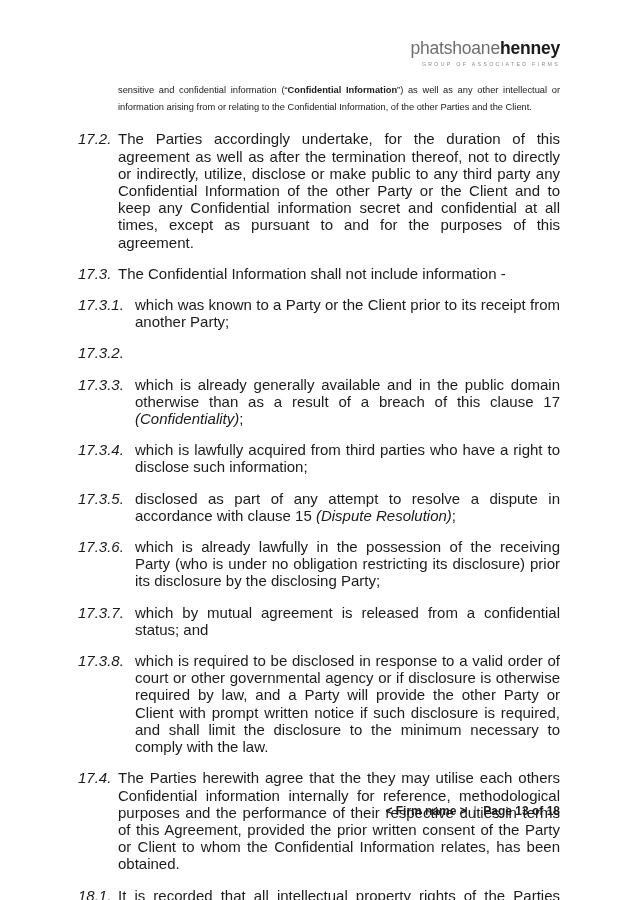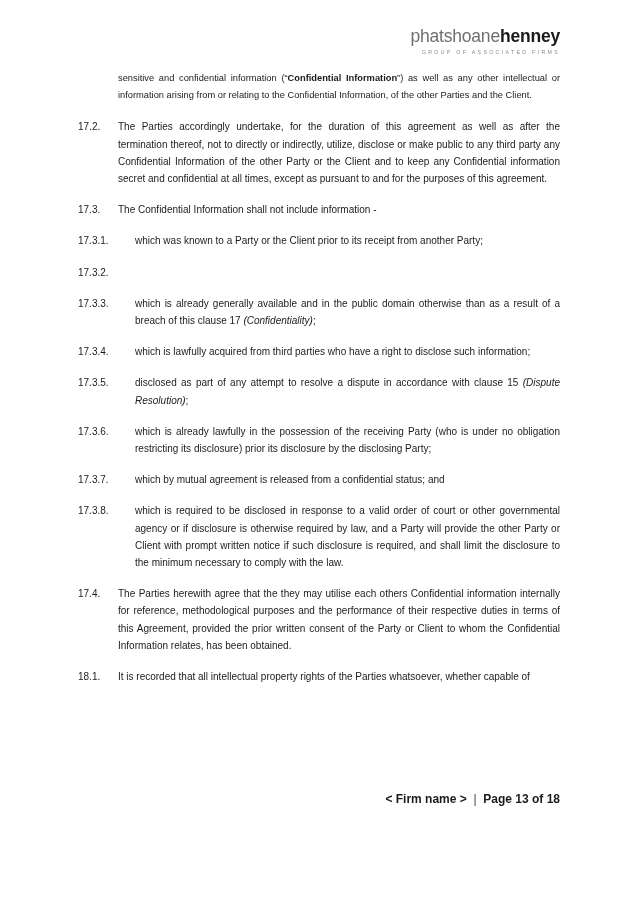--- a/index.html
+++ b/index.html
@@ -21,6 +21,7 @@
     width: 636px;
     height: 844px;
     box-sizing: border-box;
+    margin-top: 12px;
   }
 
   

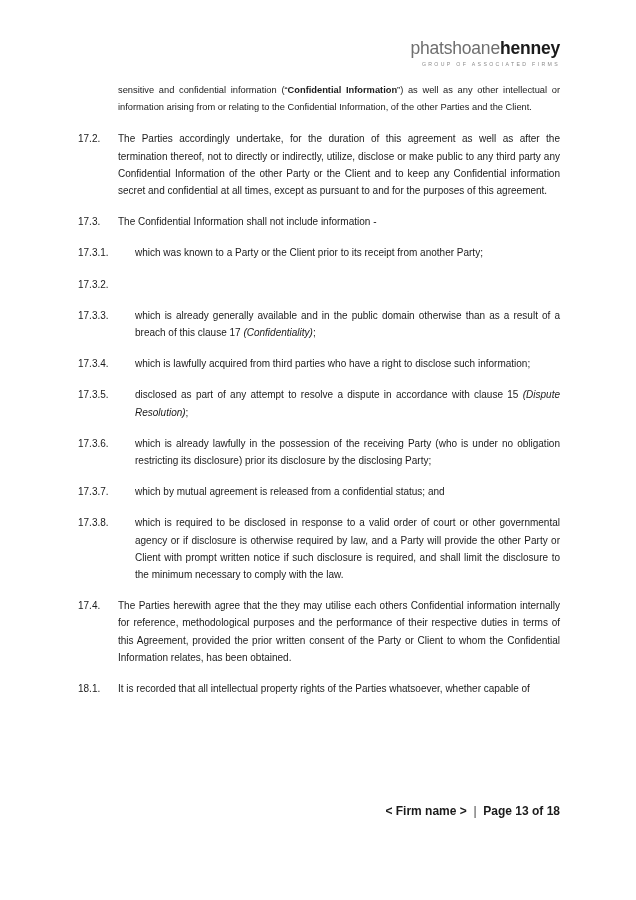--- a/index.html
+++ b/index.html
@@ -70,9 +70,10 @@
 
   .num {
     flex: 0 0 auto;
-    font-size: 10px;
+    font-size: 15px;
     line-height: 17.2px;
     white-space: nowrap;
+    font-style: italic;
   }
   .num.lvl2 { width: 40px; }
   .num.lvl3 { width: 57px; }

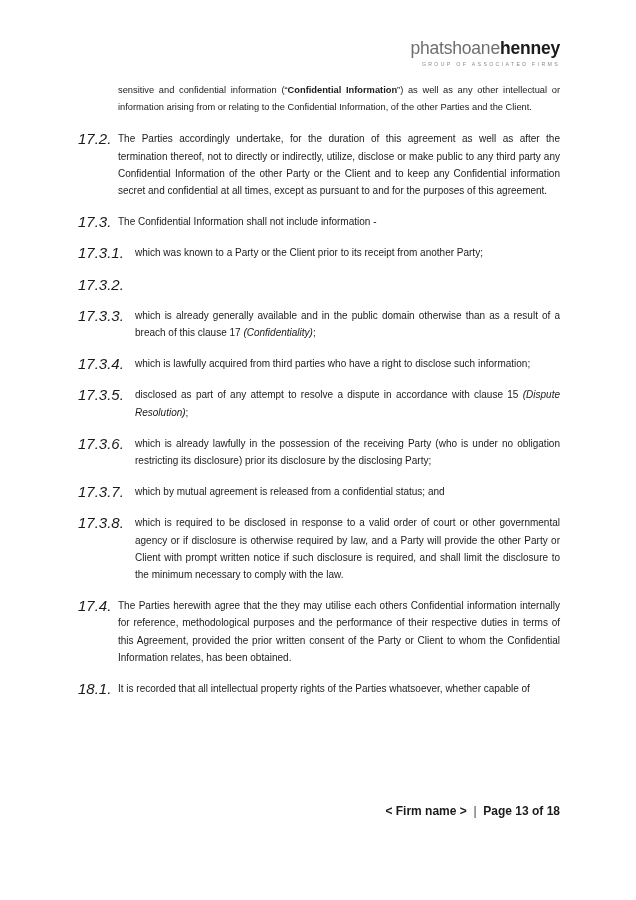--- a/index.html
+++ b/index.html
@@ -80,7 +80,7 @@
 
   .txt {
     flex: 1 1 auto;
-    font-size: 10px;
+    font-size: 15px;
     line-height: 17.2px;
     text-align: justify;
     text-justify: inter-word;

